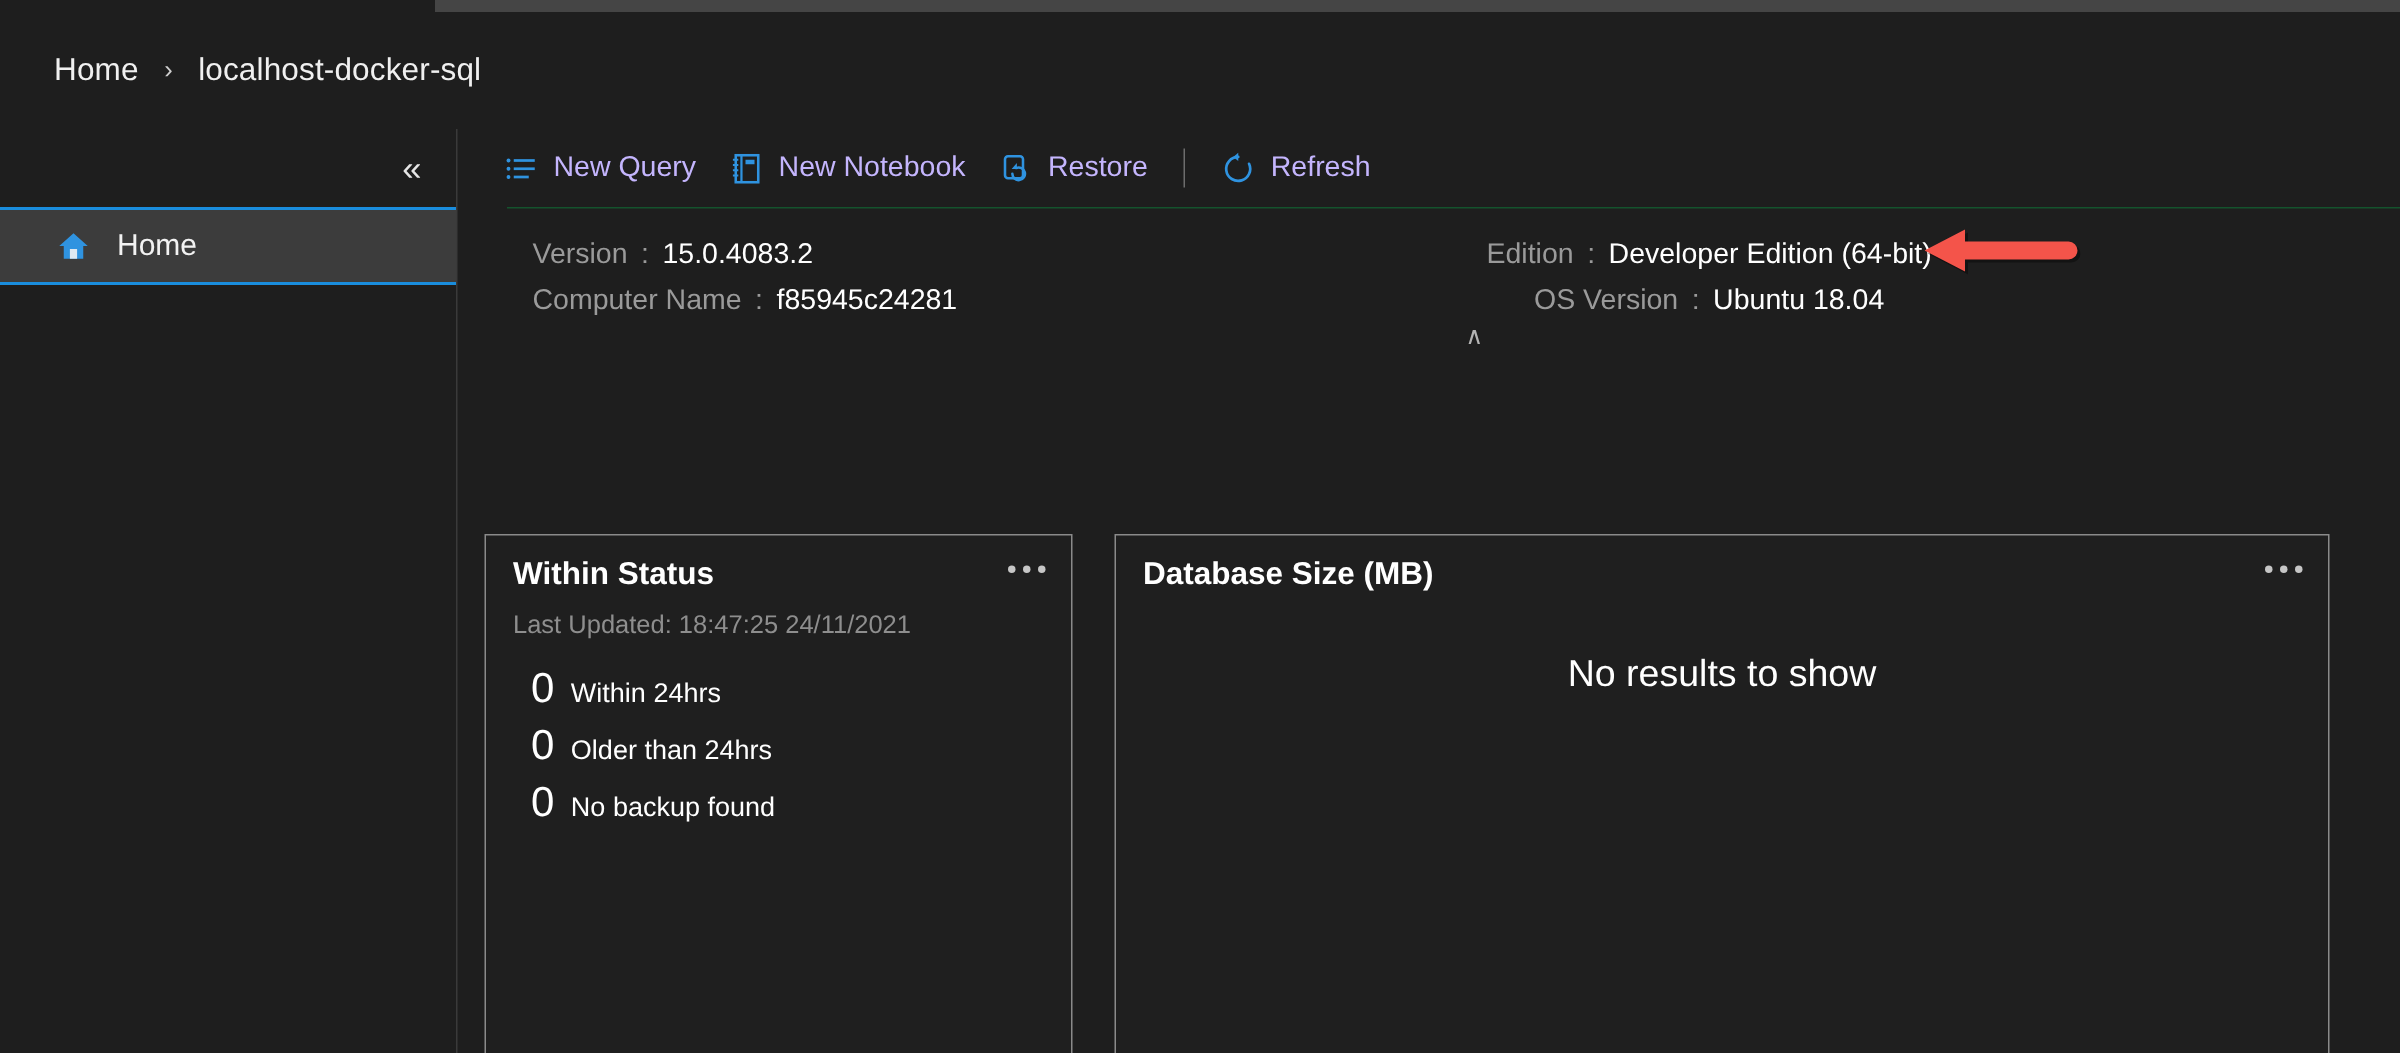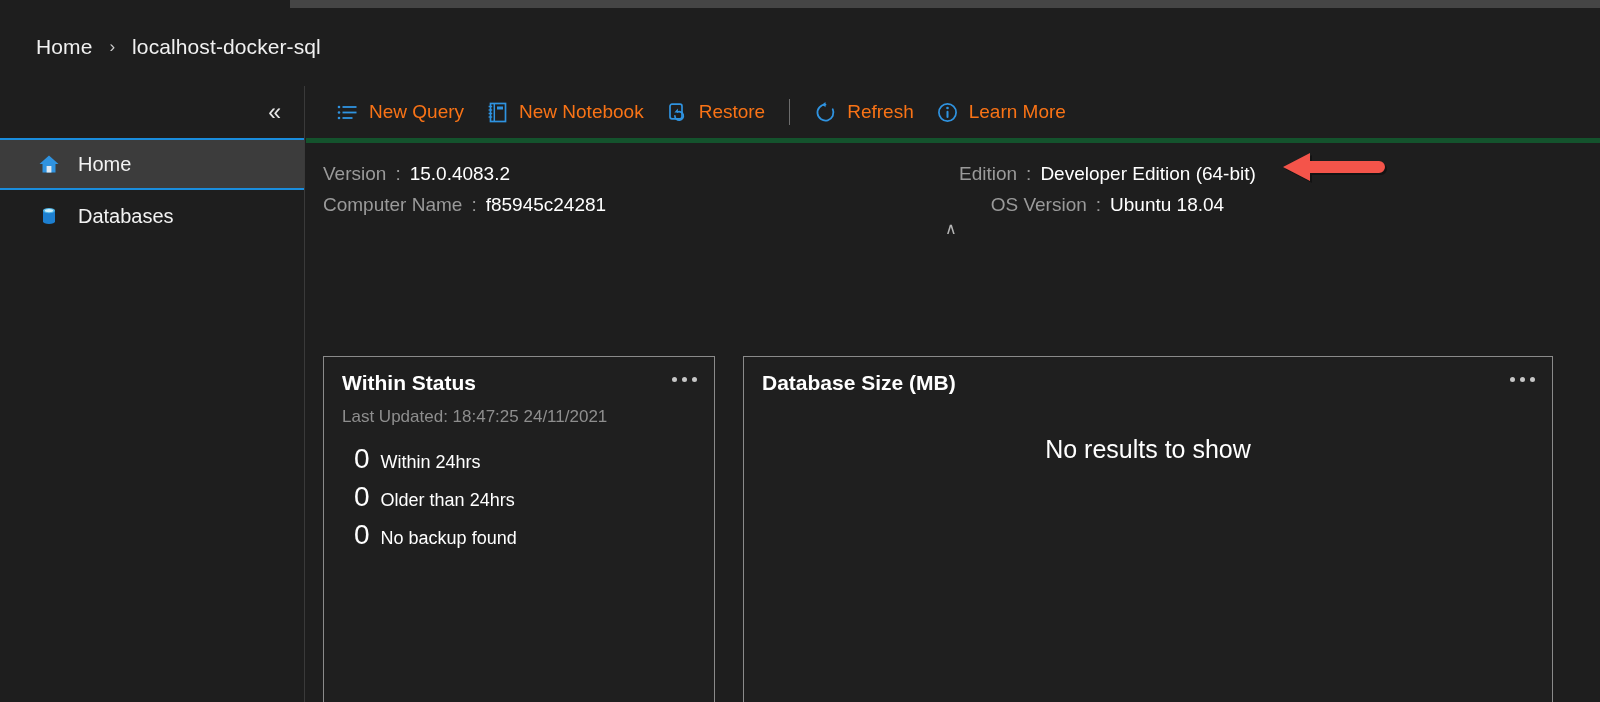--- a/index.html
+++ b/index.html
@@ -121,7 +121,7 @@
     white-space: nowrap;
   }
   .tb-label {
-    color: #f97316;
+    color: #c4b5fd;
     font-size: 19px;
   }
   .tb-icon { width: 23px; height: 23px; display: block; flex: none; }

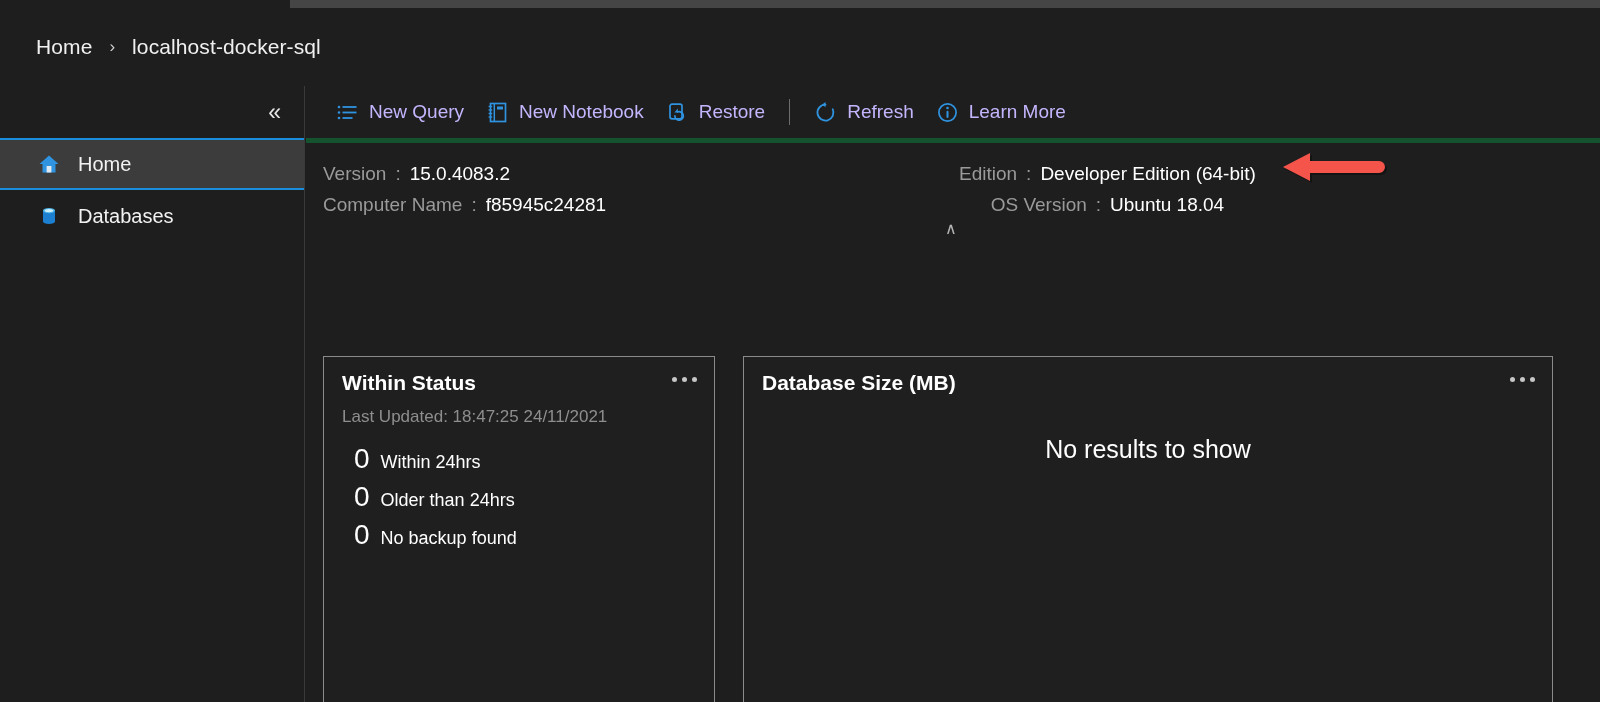--- a/index.html
+++ b/index.html
@@ -349,16 +349,6 @@
         <span class="tb-label">Refresh</span>
       </div>
 
-      <div class="tb-item">
-        <span class="tb-icon">
-          <svg viewBox="0 0 23 23" width="23" height="23">
-            <circle cx="11.5" cy="11.5" r="8.6" fill="none" stroke="#2f93e0" stroke-width="1.7"></circle>
-            <circle cx="11.5" cy="7" r="1.3" fill="#2f93e0"></circle>
-            <rect x="10.5" y="9.8" width="2" height="7.2" rx="1" fill="#2f93e0"></rect>
-          </svg>
-        </span>
-        <span class="tb-label">Learn More</span>
-      </div>
     </div>
 
     <div class="info-panel">

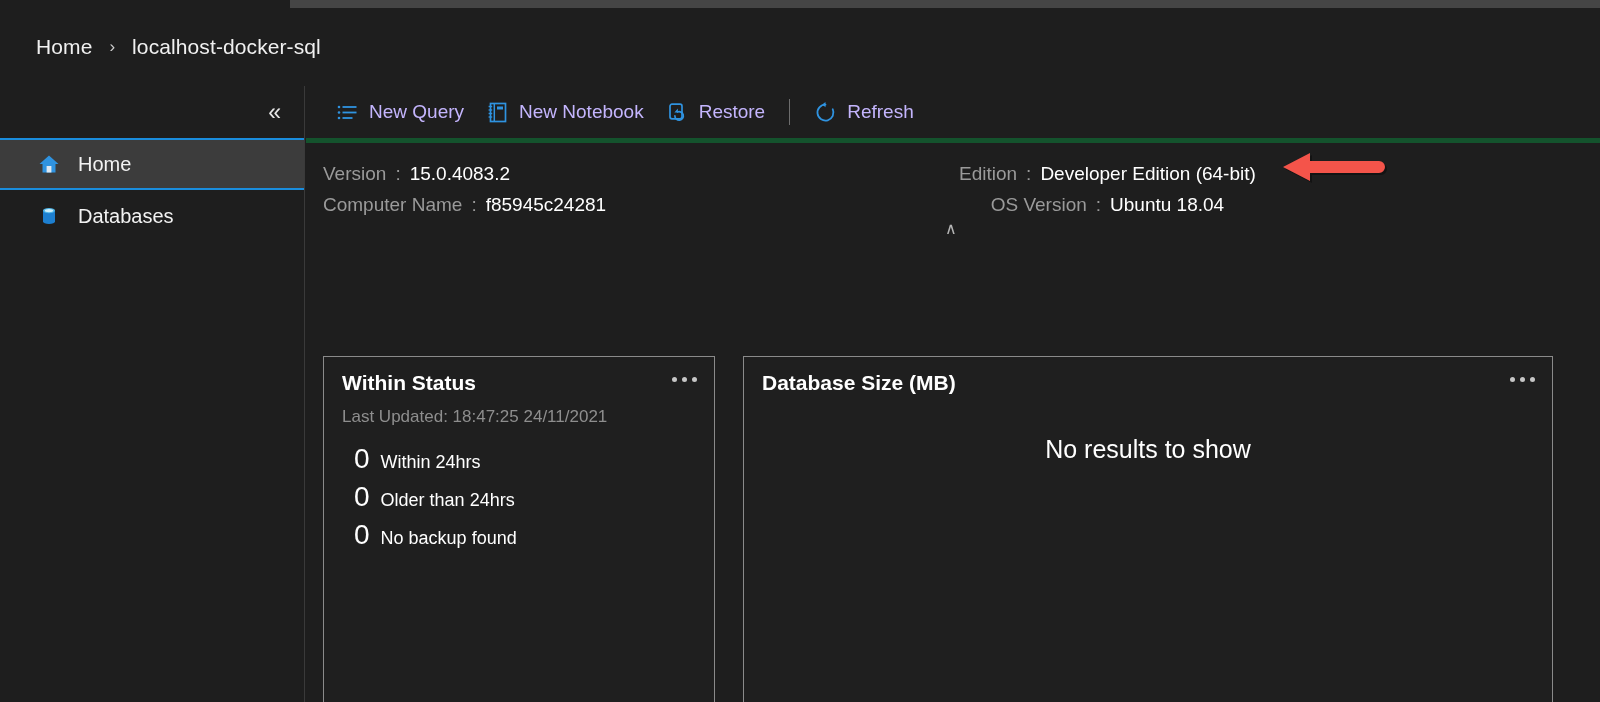--- a/index.html
+++ b/index.html
@@ -135,7 +135,8 @@
   .info-panel {
     position: relative;
     height: 105px;
-    border-top: 5px solid #14532d;
+    border-top: 1px solid #14532d;
+    margin-left: 32px;
   }
   .info-col {
     position: absolute;

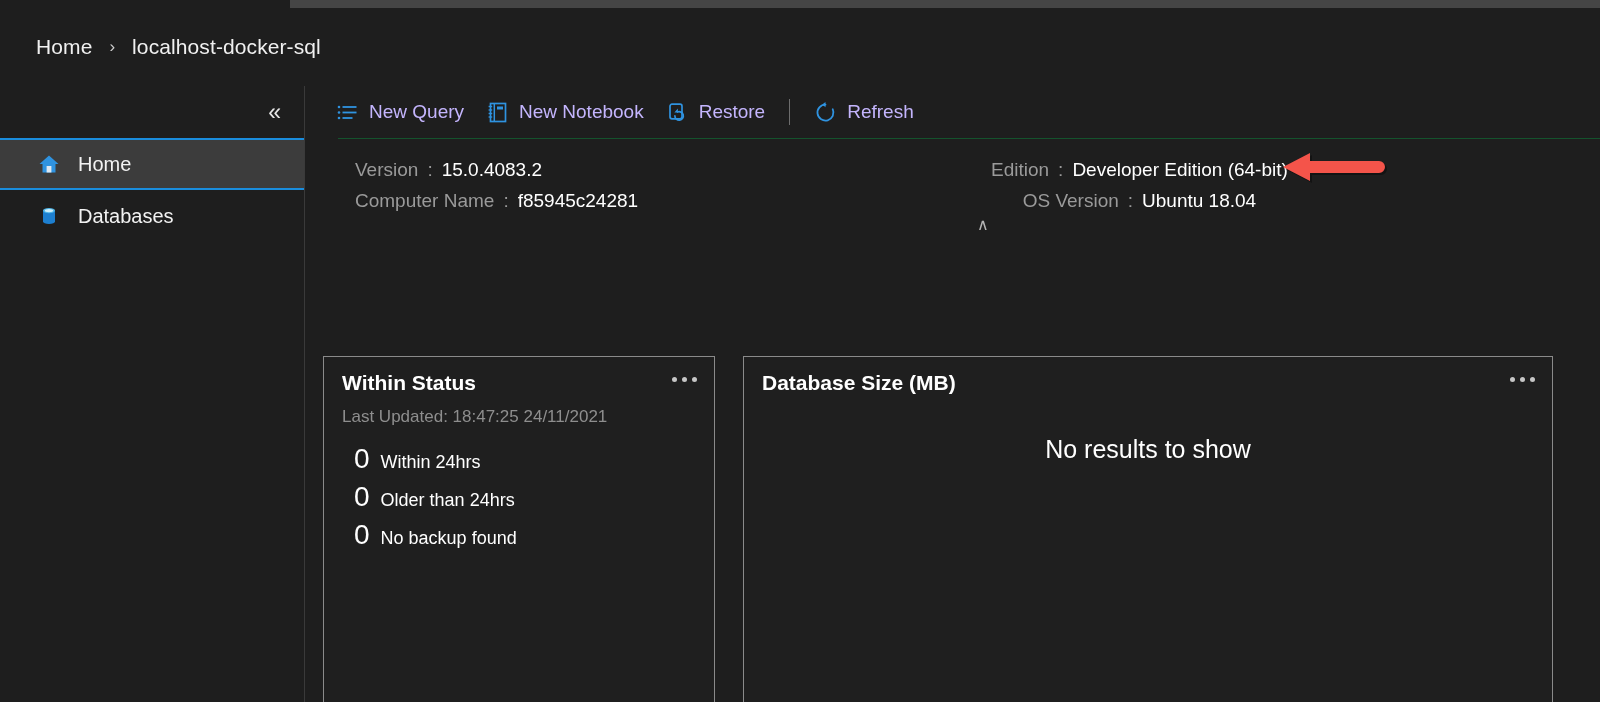--- a/index.html
+++ b/index.html
@@ -282,16 +282,6 @@
       <span class="nav-label">Home</span>
     </div>
 
-    <div class="nav-item">
-      <span class="nav-icon">
-        <svg viewBox="0 0 22 22" width="22" height="22">
-          <path d="M5 5.5 h12 v11 a6 2.6 0 0 1 -12 0 Z" fill="#1d7fd0"></path>
-          <ellipse cx="11" cy="5.6" rx="6" ry="2.7" fill="#4fb6e8"></ellipse>
-          <ellipse cx="11" cy="5.6" rx="4.2" ry="1.7" fill="#cdeefb"></ellipse>
-        </svg>
-      </span>
-      <span class="nav-label">Databases</span>
-    </div>
   </div>
 
   <div class="main">

